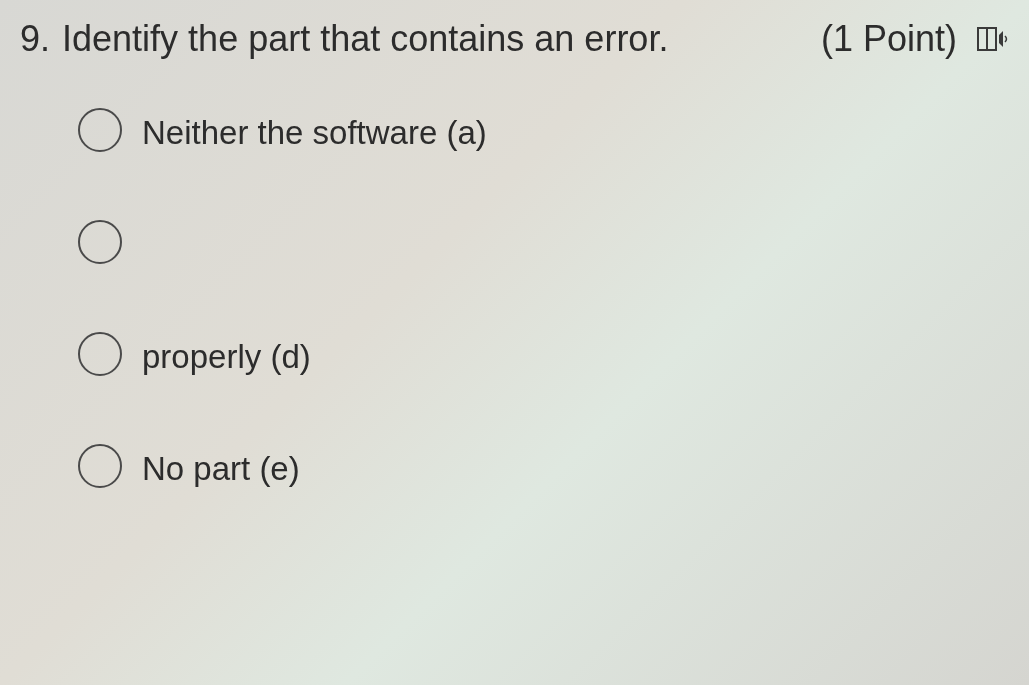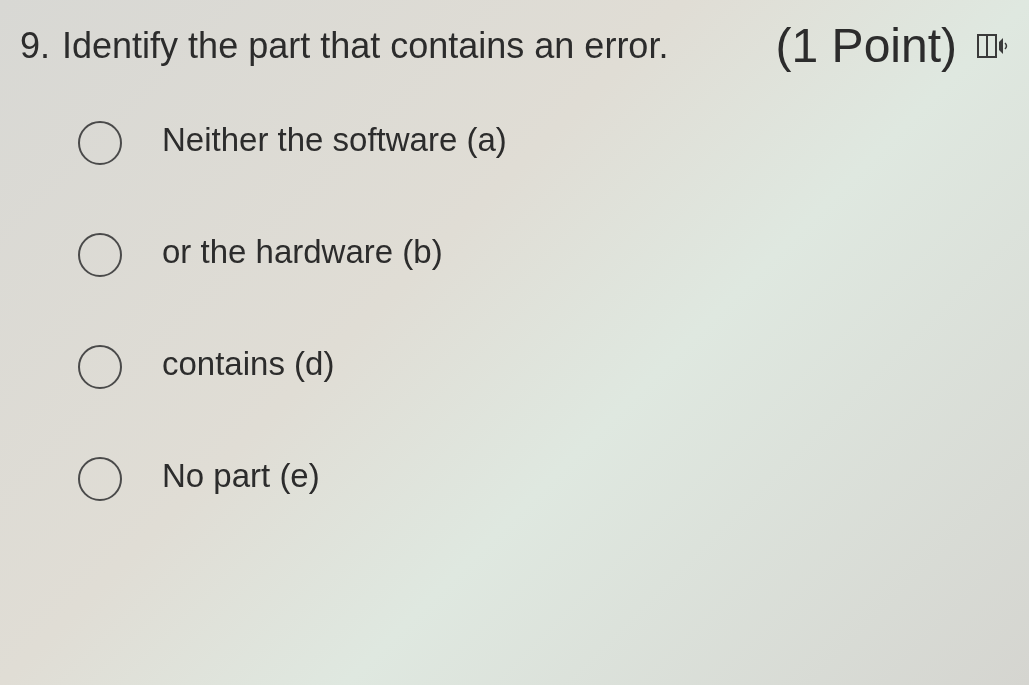--- a/index.html
+++ b/index.html
@@ -35,7 +35,7 @@
       flex: 1;
     }
     .points {
-      font-size: 48px;
+      font-size: 36px;
       color: #2c2c2c;
       font-weight: 400;
     }

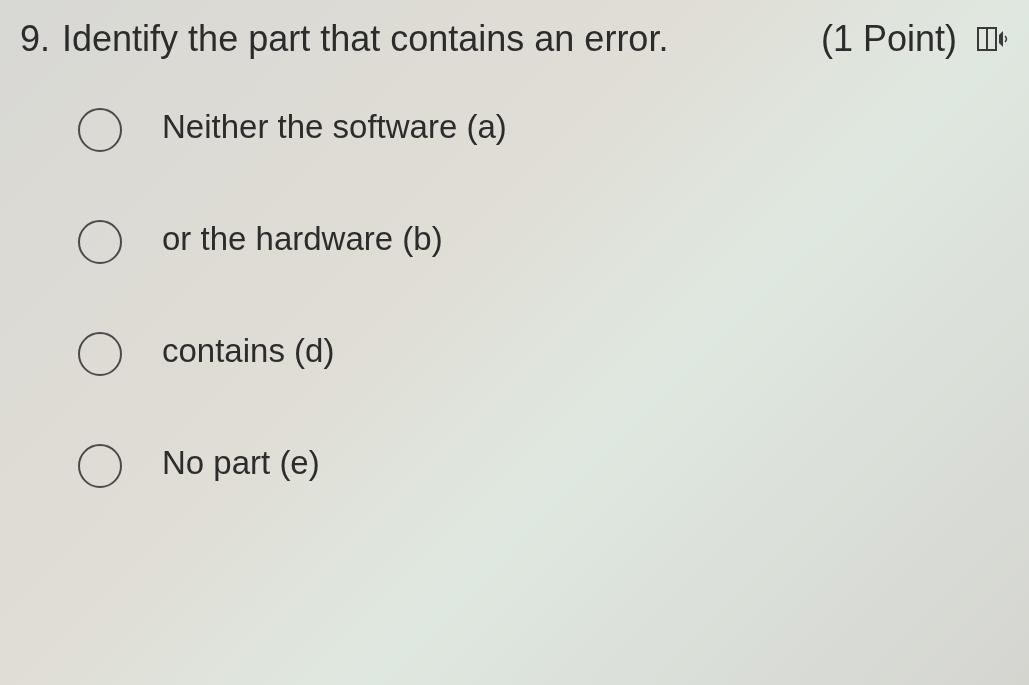--- a/index.html
+++ b/index.html
@@ -49,8 +49,8 @@
     }
     .option {
       display: flex;
-      align-items: flex-start;
-      gap: 40px;
+      align-items: flex-end;
+      gap: 20px;
       margin-bottom: 68px;
       cursor: pointer;
     }

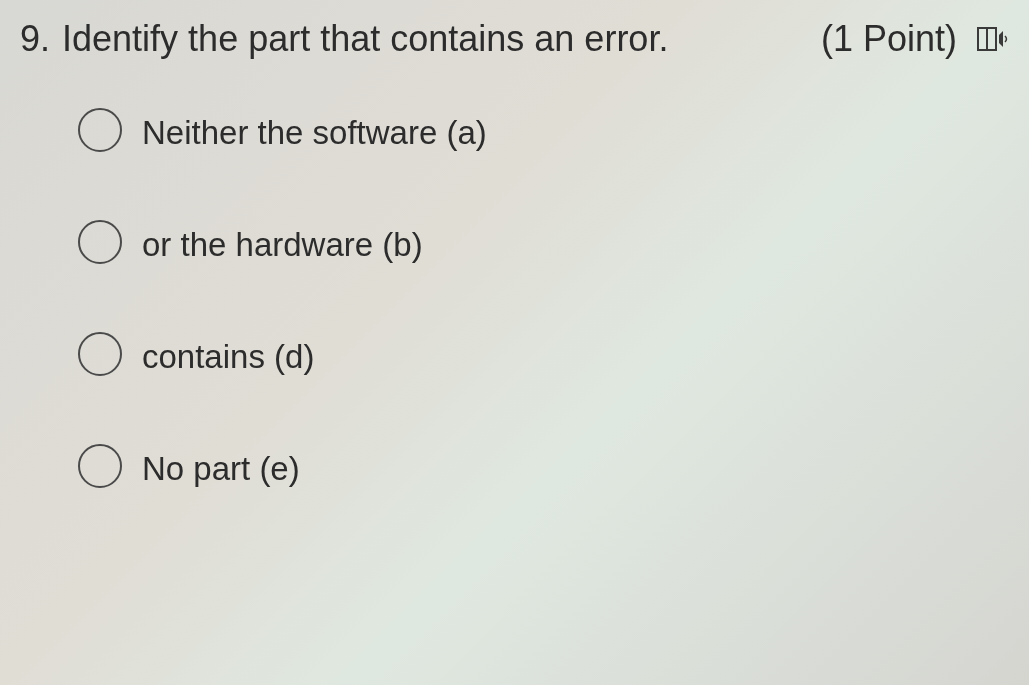--- a/index.html
+++ b/index.html
@@ -92,7 +92,6 @@
   </div>
   <div class="option">
     <div class="radio"></div>
-    <span class="option-label">or the hardware (b)</span>
   </div>
   <div class="option">
     <div class="radio"></div>

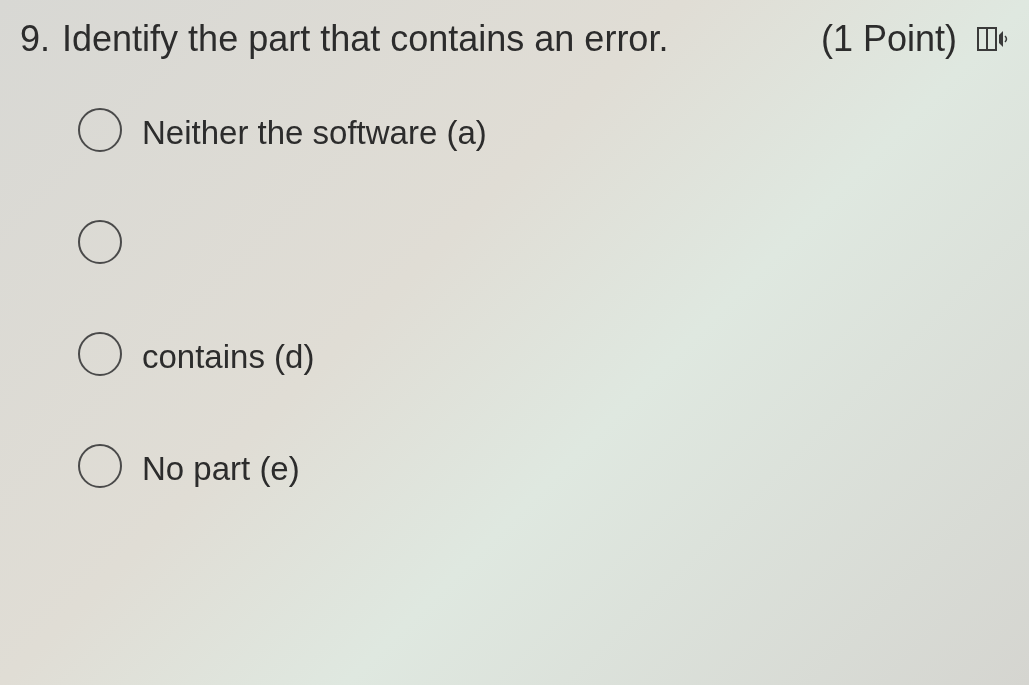--- a/index.html
+++ b/index.html
@@ -95,7 +95,7 @@
   </div>
   <div class="option">
     <div class="radio"></div>
-    <span class="option-label">contains (d)</span>
+    <span class="option-label">properly (d)</span>
   </div>
   <div class="option">
     <div class="radio"></div>

